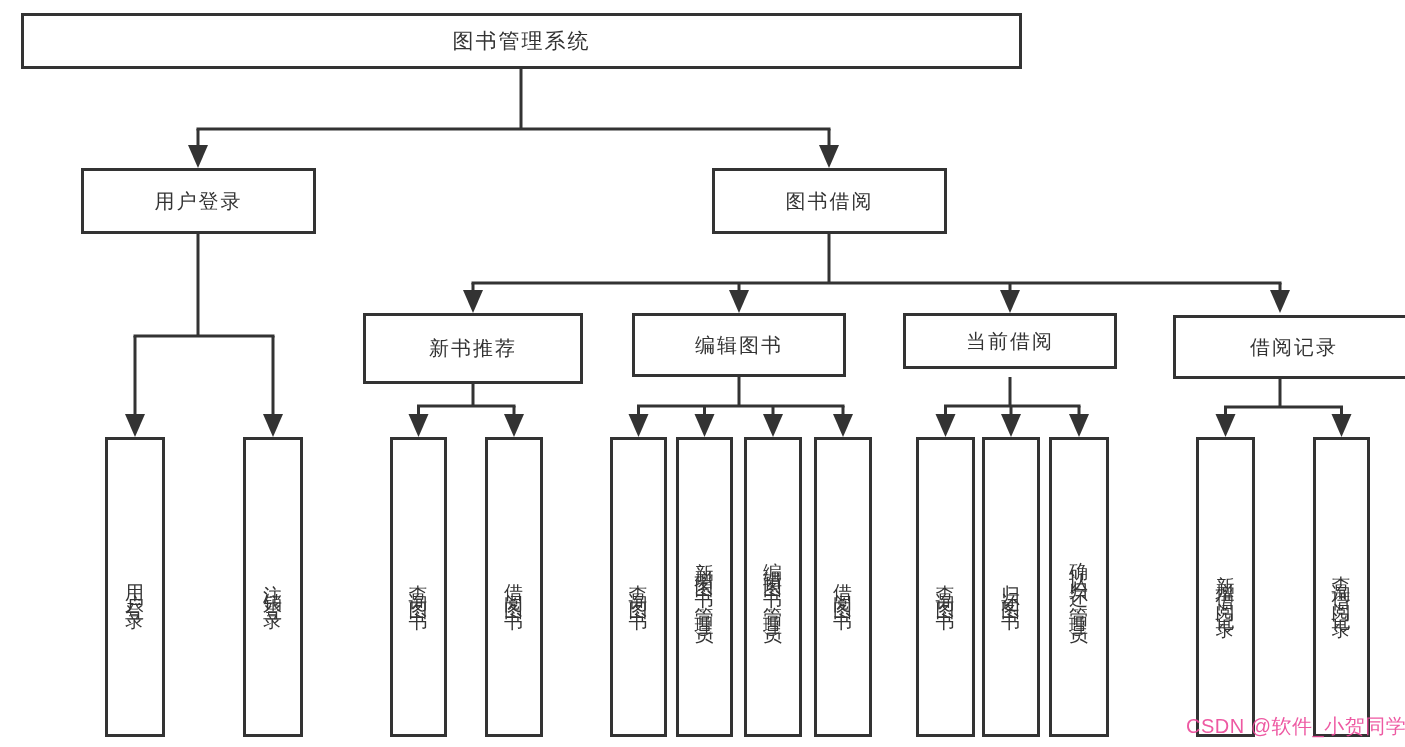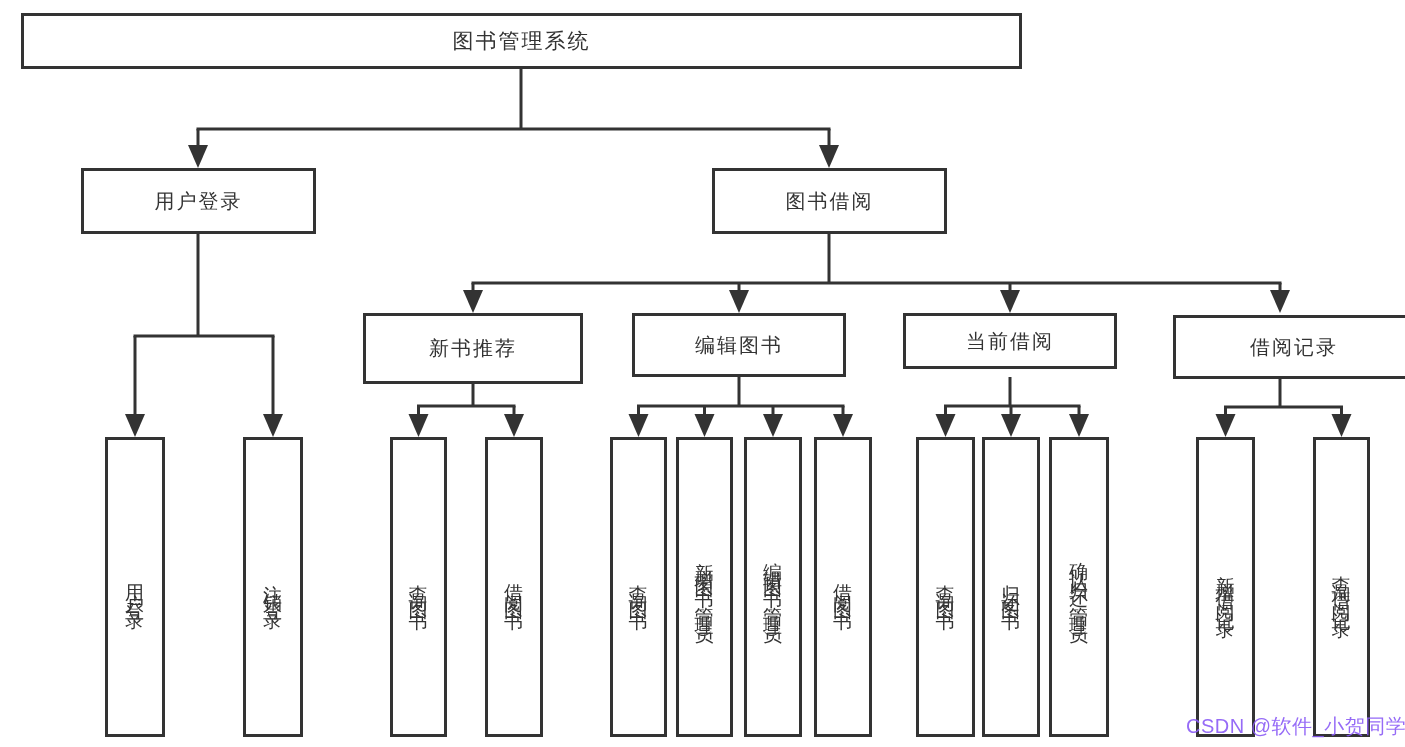--- a/index.html
+++ b/index.html
@@ -47,7 +47,7 @@
     left: 1186px; top: 713px;
     z-index: 3;
     font-size: 20px;
-    color: #8b5cf6;
+    color: #ec4899;
     opacity: 0.9;
     white-space: nowrap;
     letter-spacing: 0.5px;

